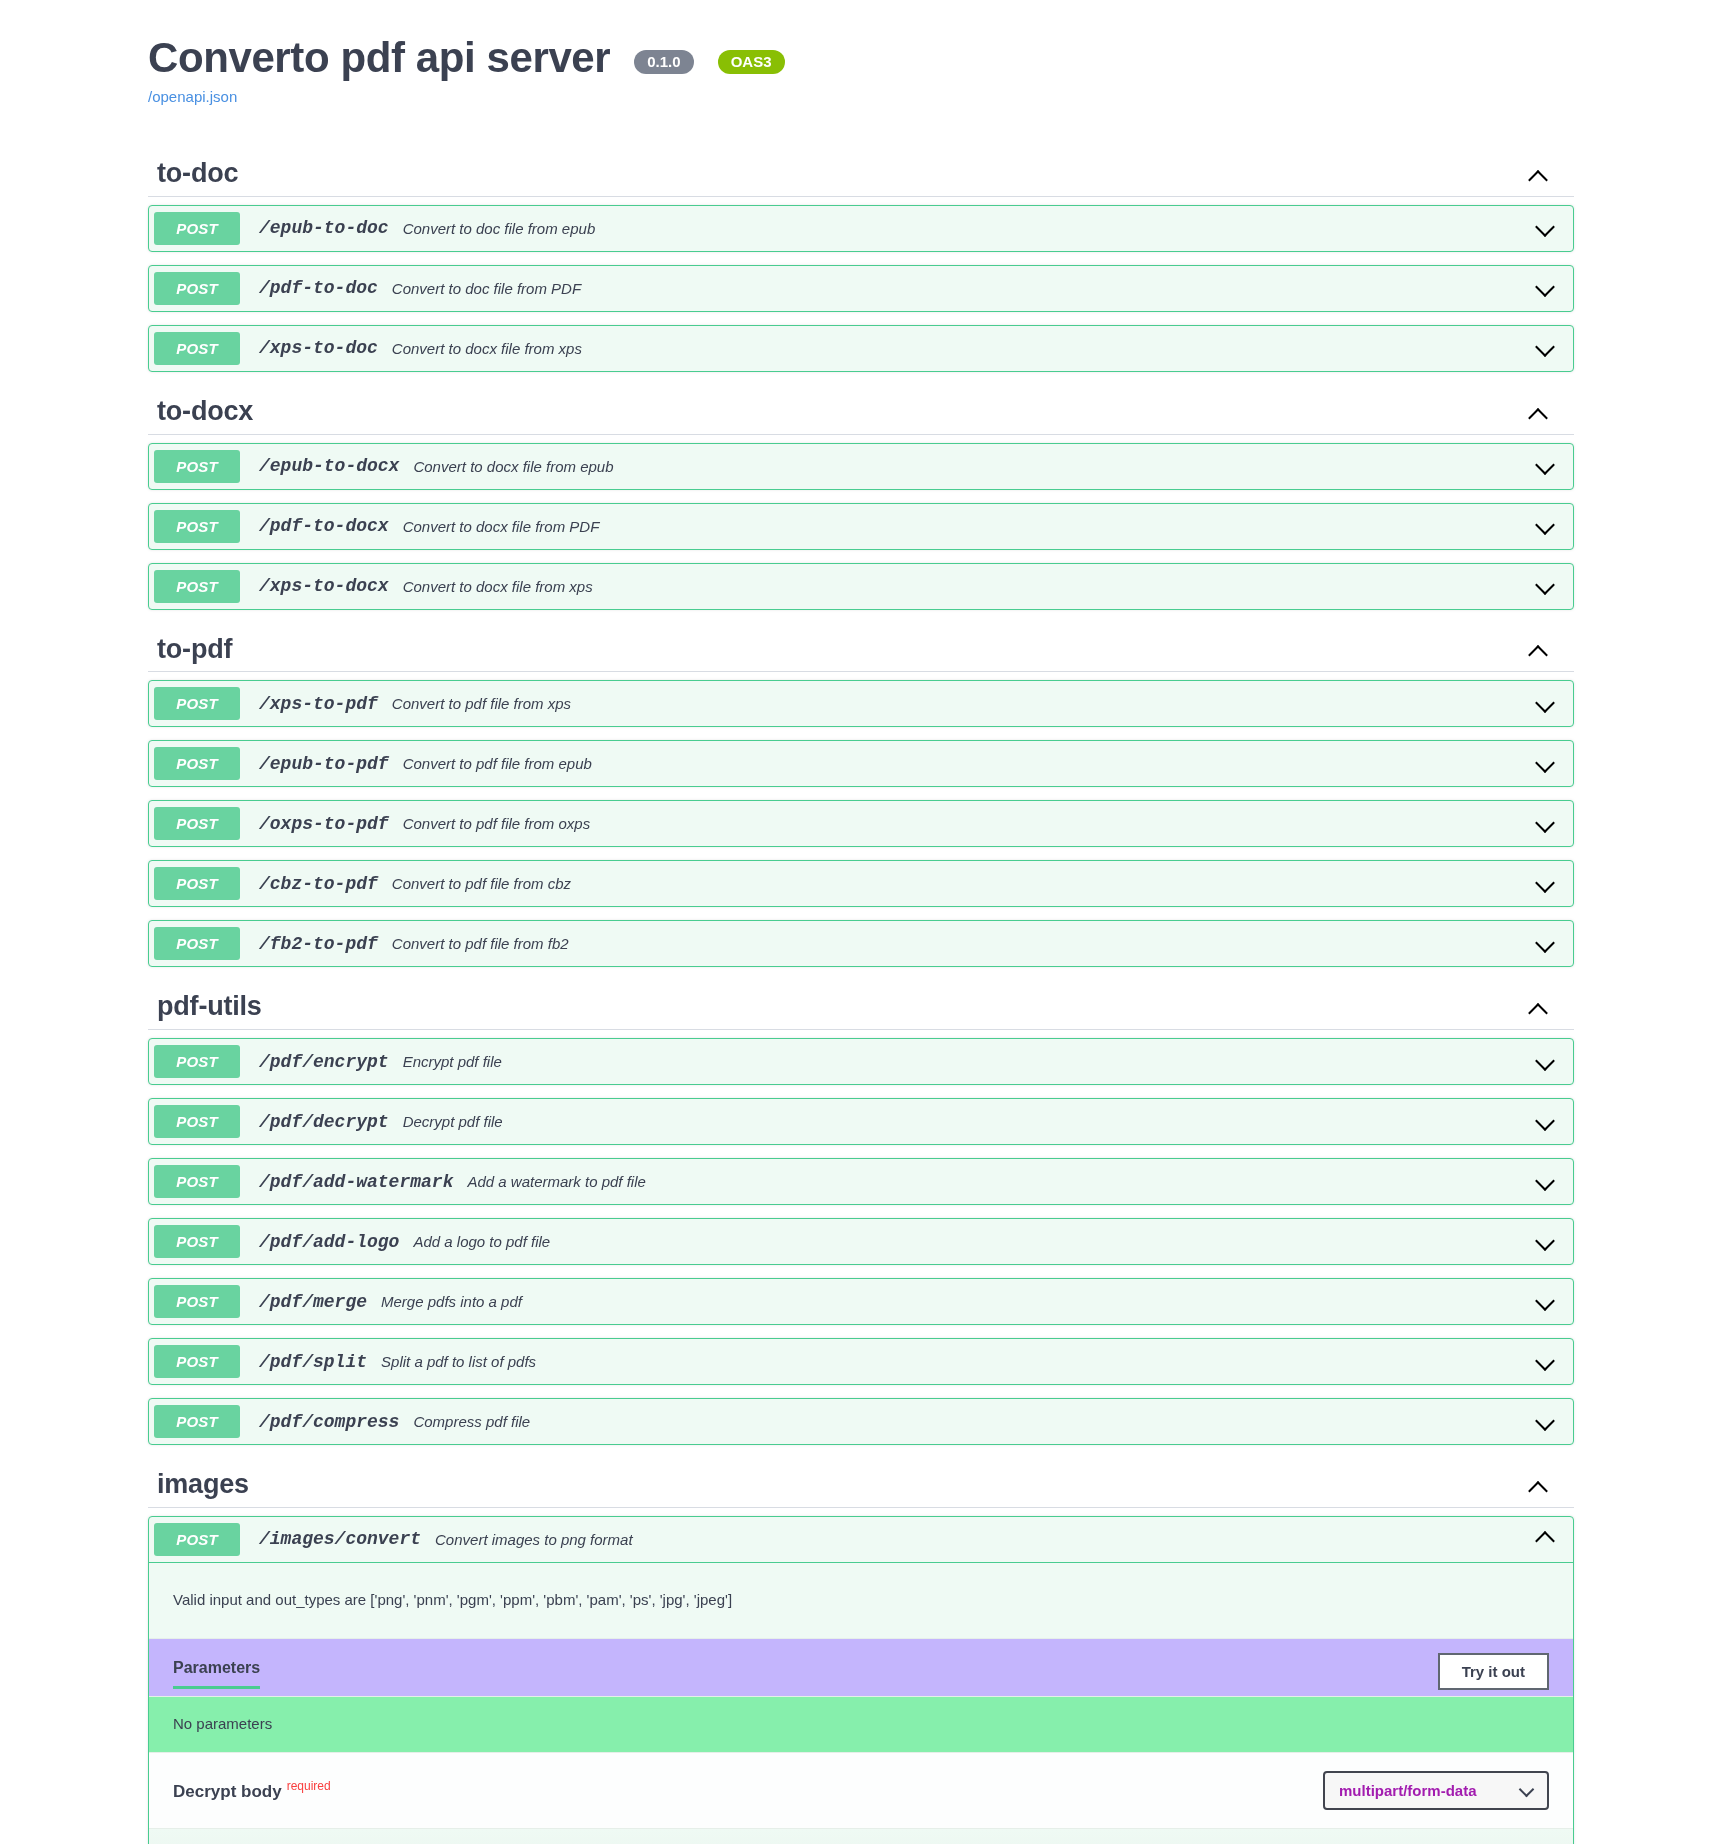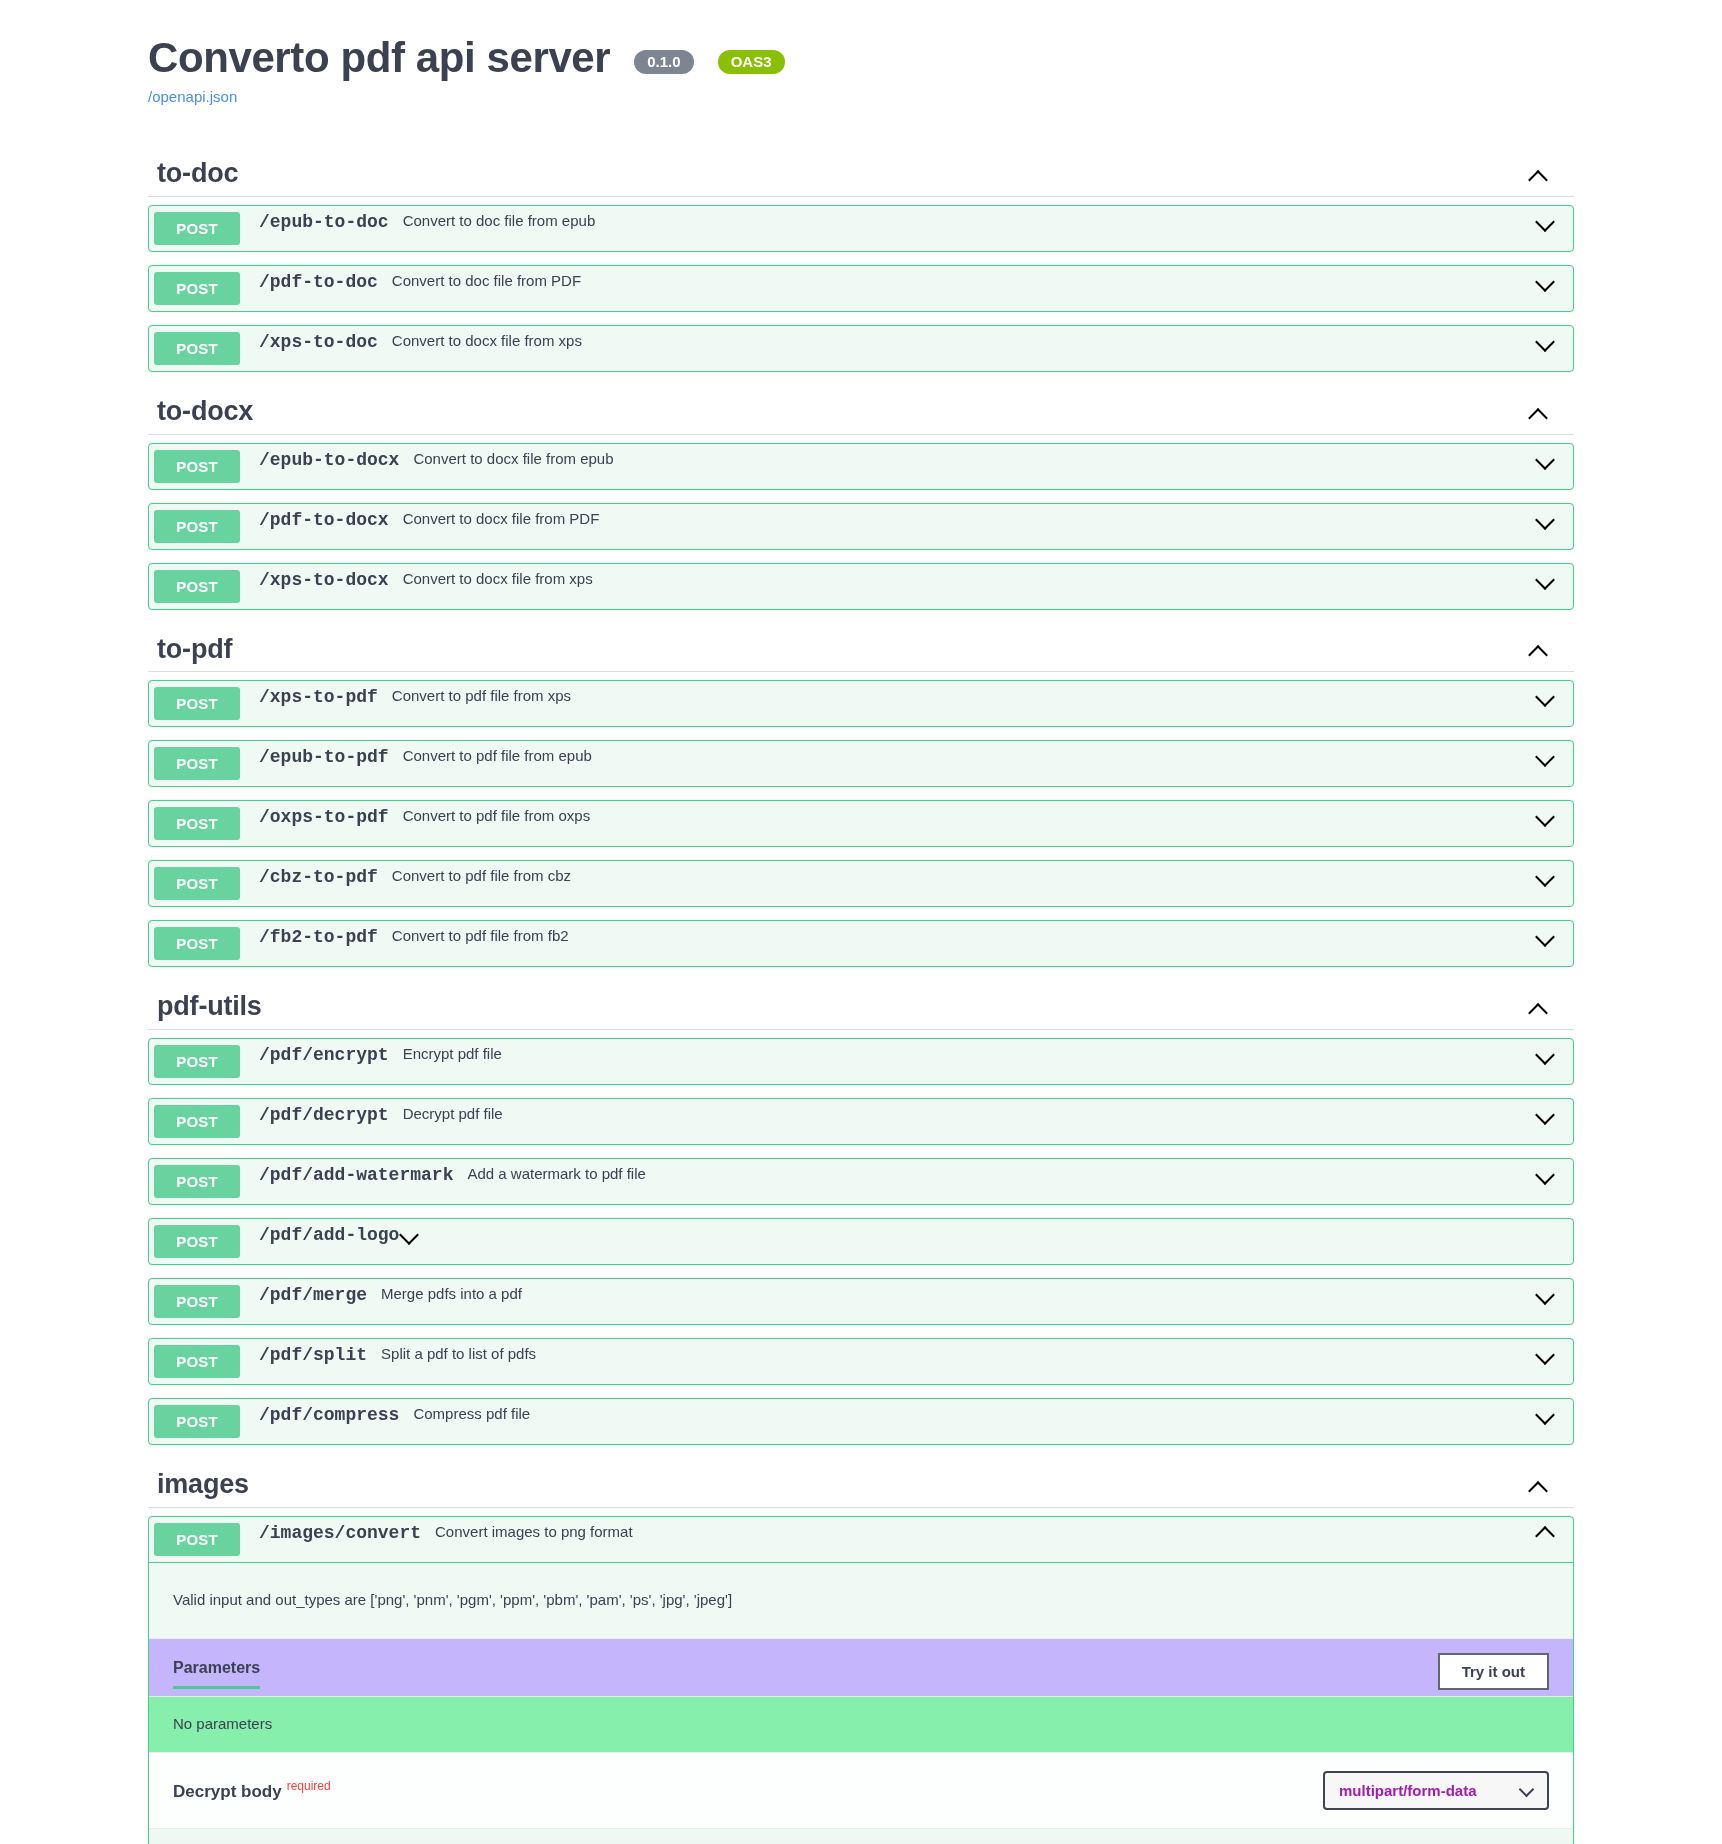--- a/index.html
+++ b/index.html
@@ -102,9 +102,11 @@
   .op.expanded { margin-bottom: 13px; }
   .op-summary {
     display: flex;
+    align-items: center;
     padding: 6px 6px 6px 5px;
     cursor: pointer;
     min-height: 42px;
+    font-style: italic;
   }
   .method {
     background: #69d3a0;

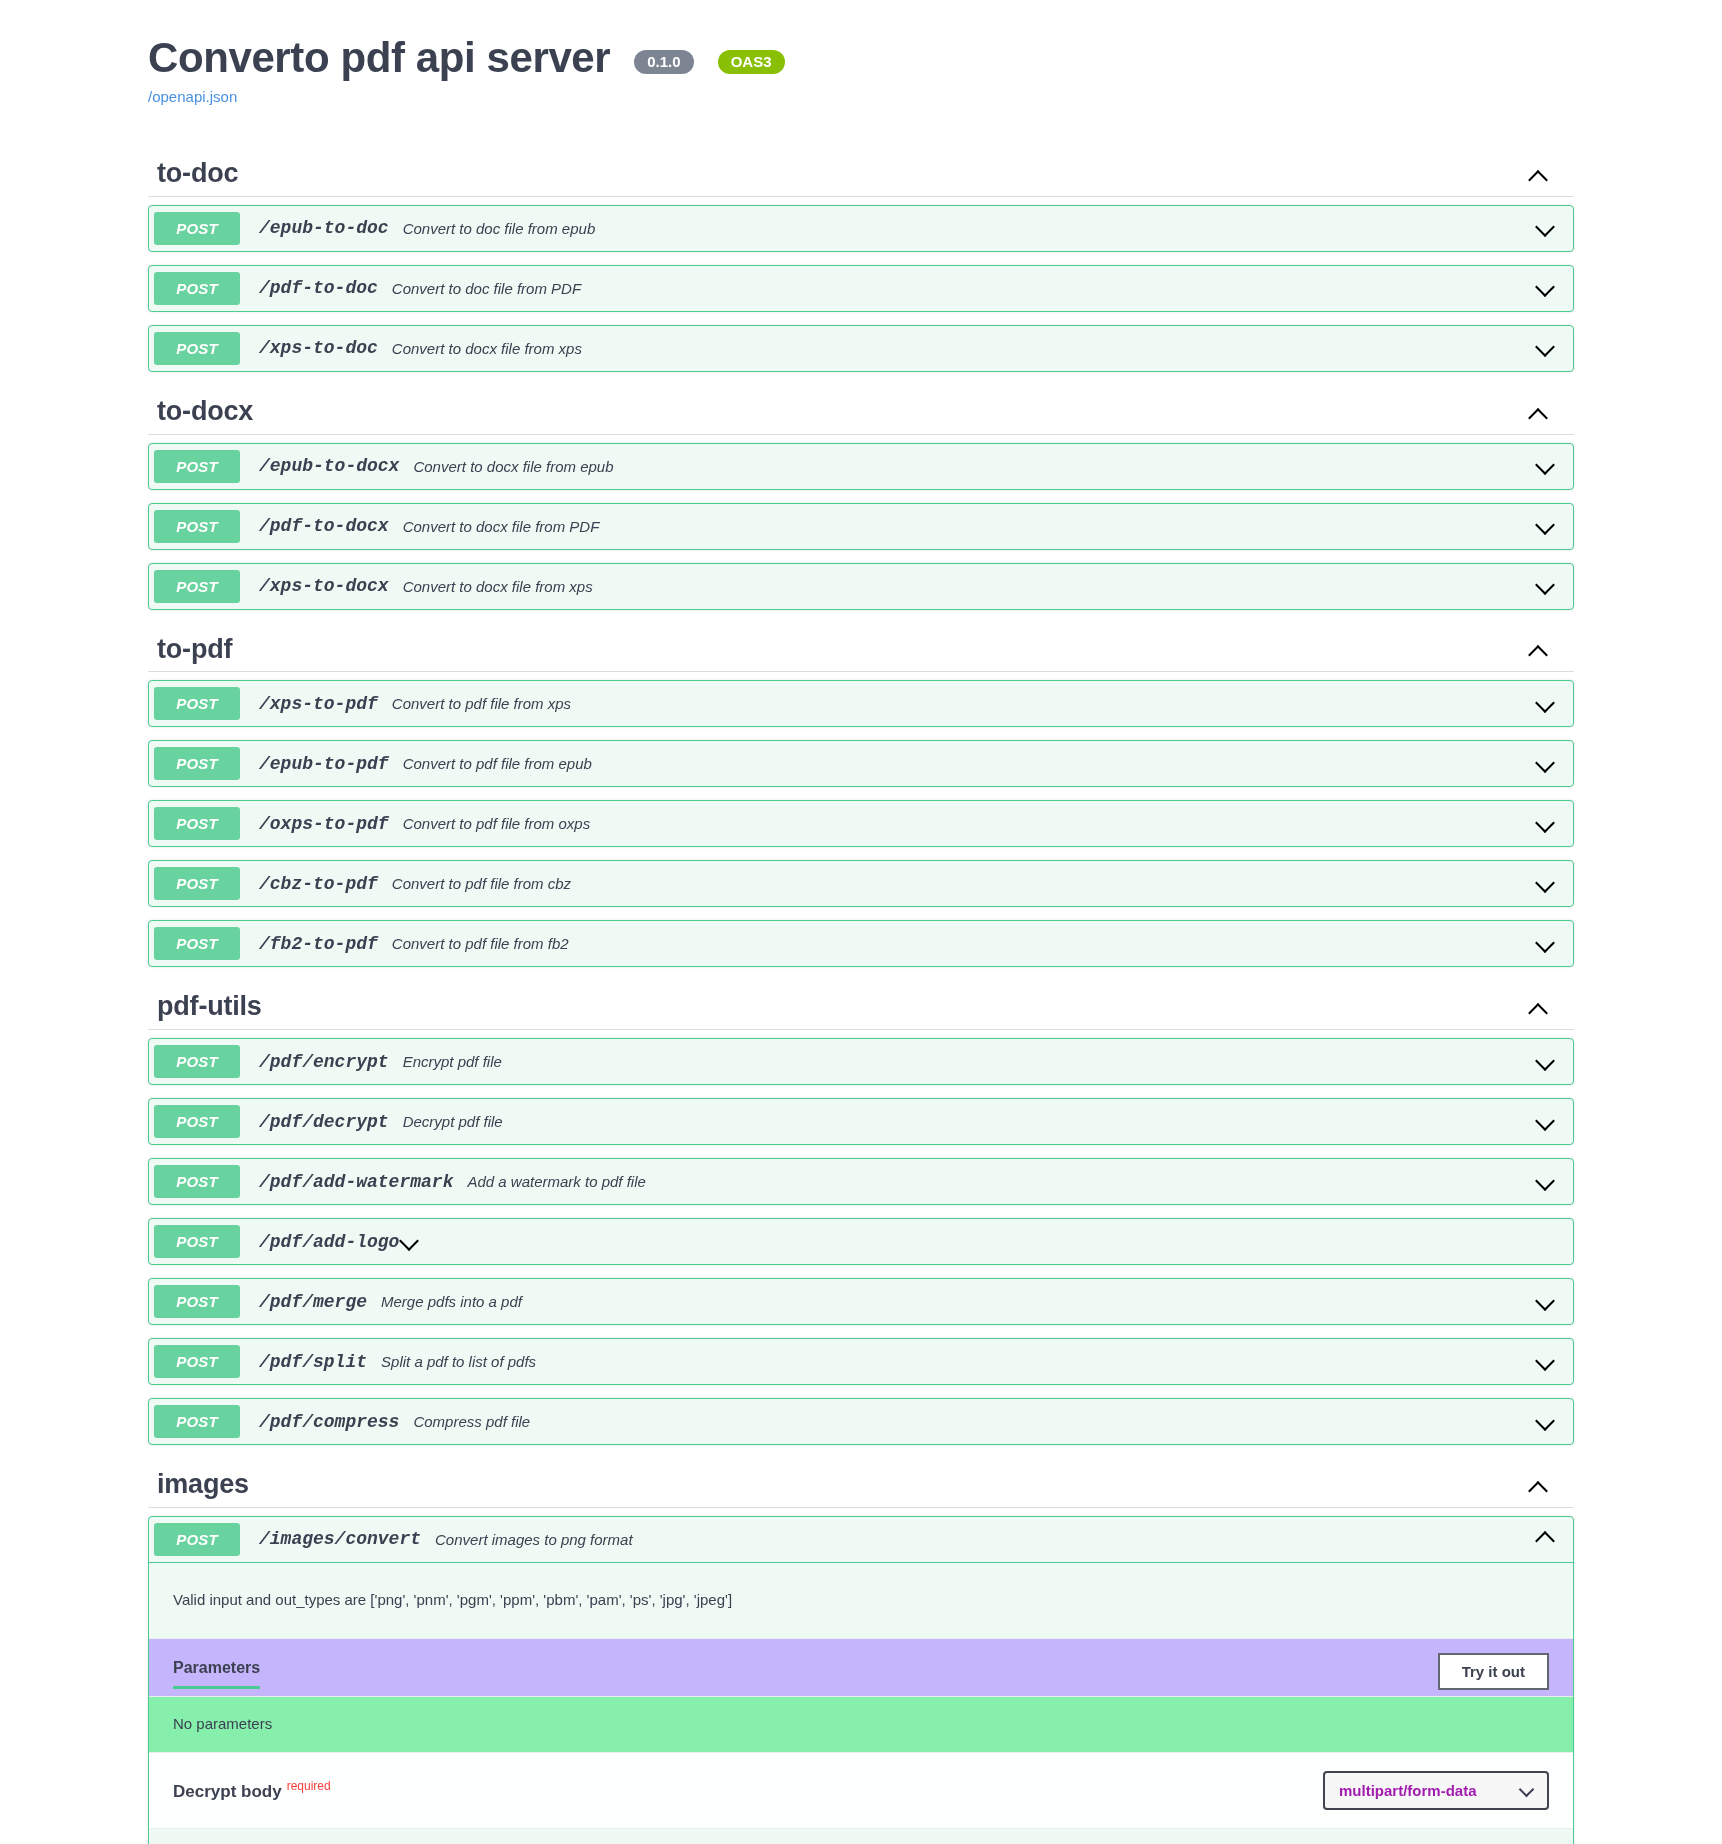--- a/index.html
+++ b/index.html
@@ -388,6 +388,7 @@
           <div class="op-summary">
             <span class="method">POST</span>
             <span class="op-path">/pdf/add-logo</span>
+            <span class="op-desc">Add a logo to pdf file</span>
             <span class="chevron down"></span>
           </div>
         </div>

